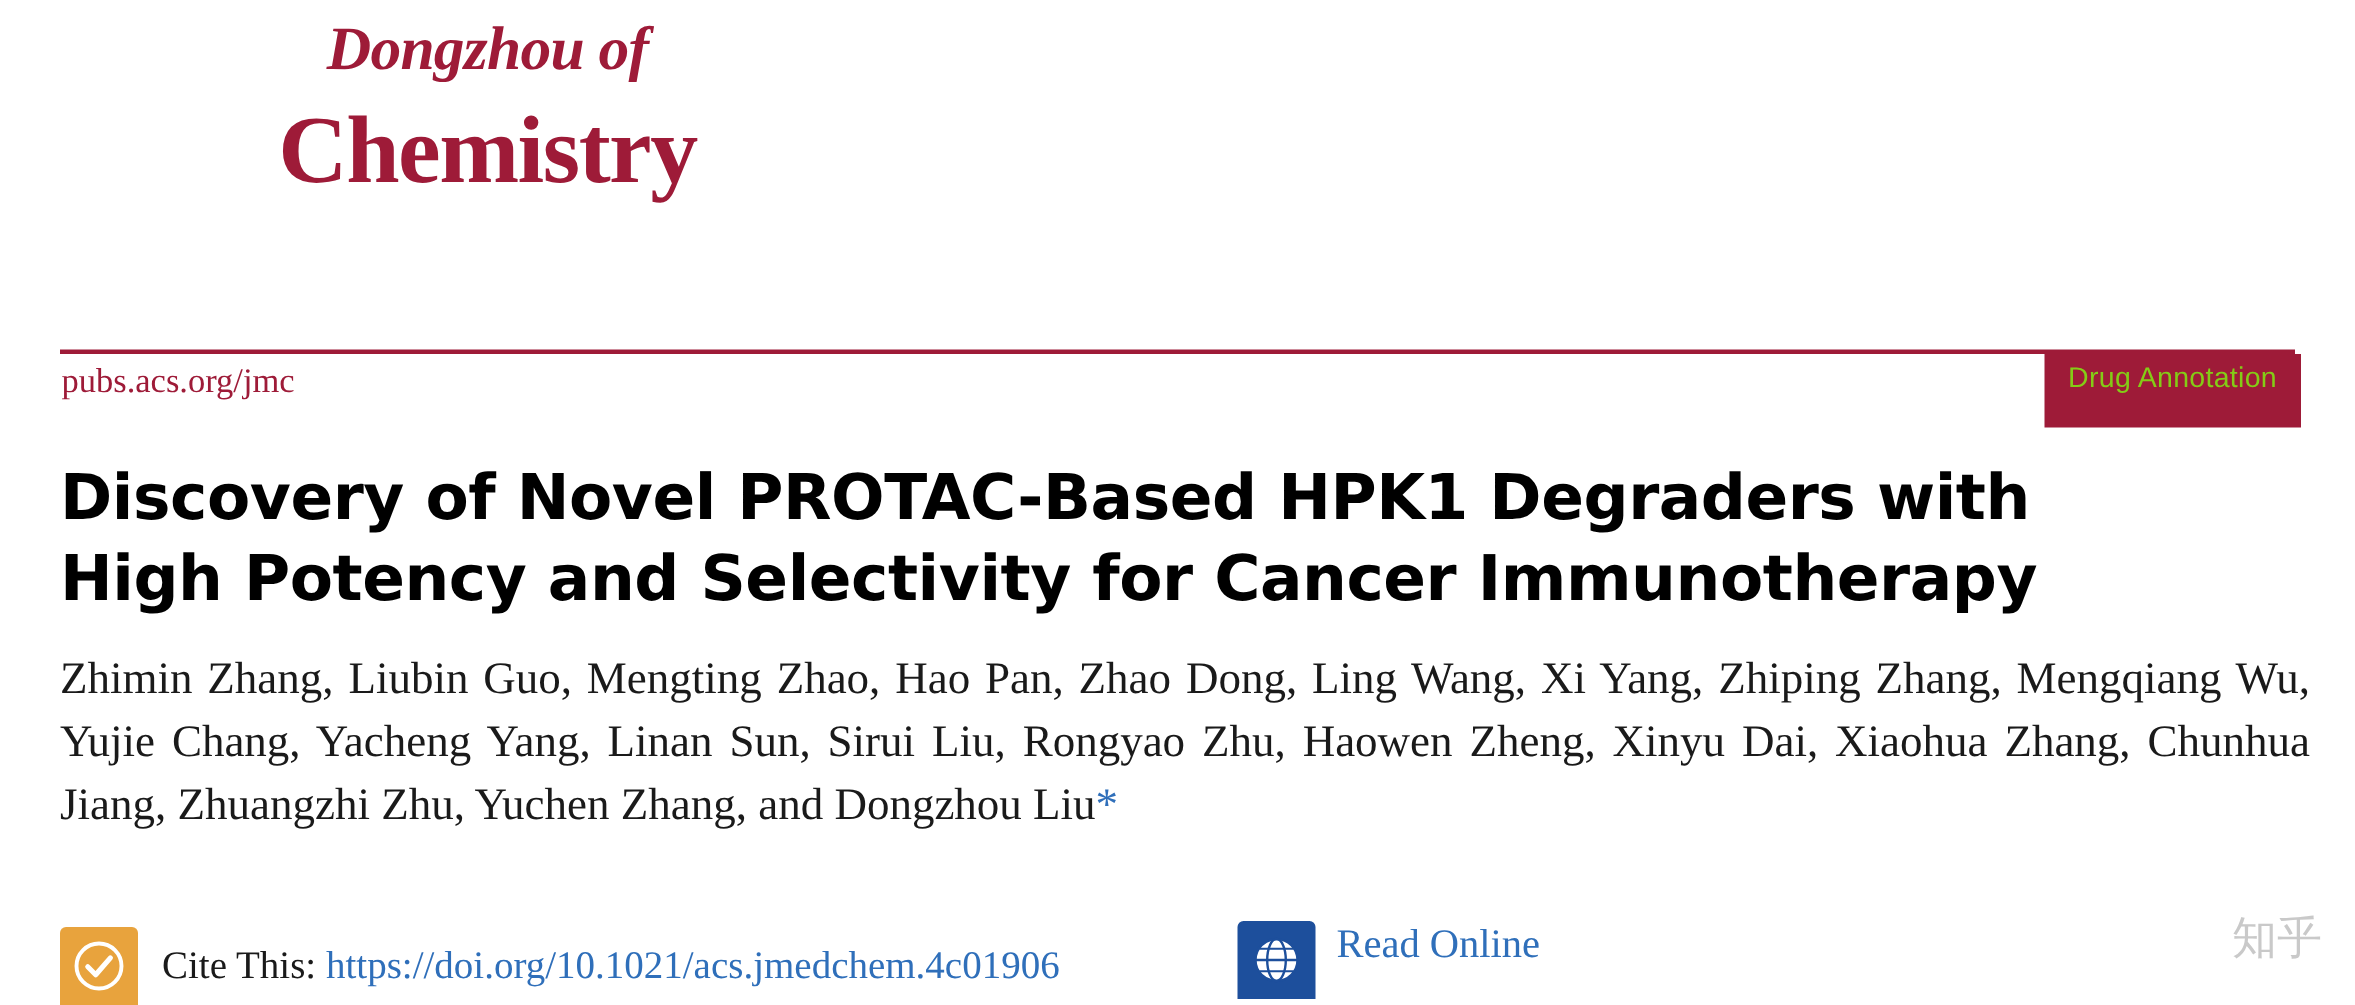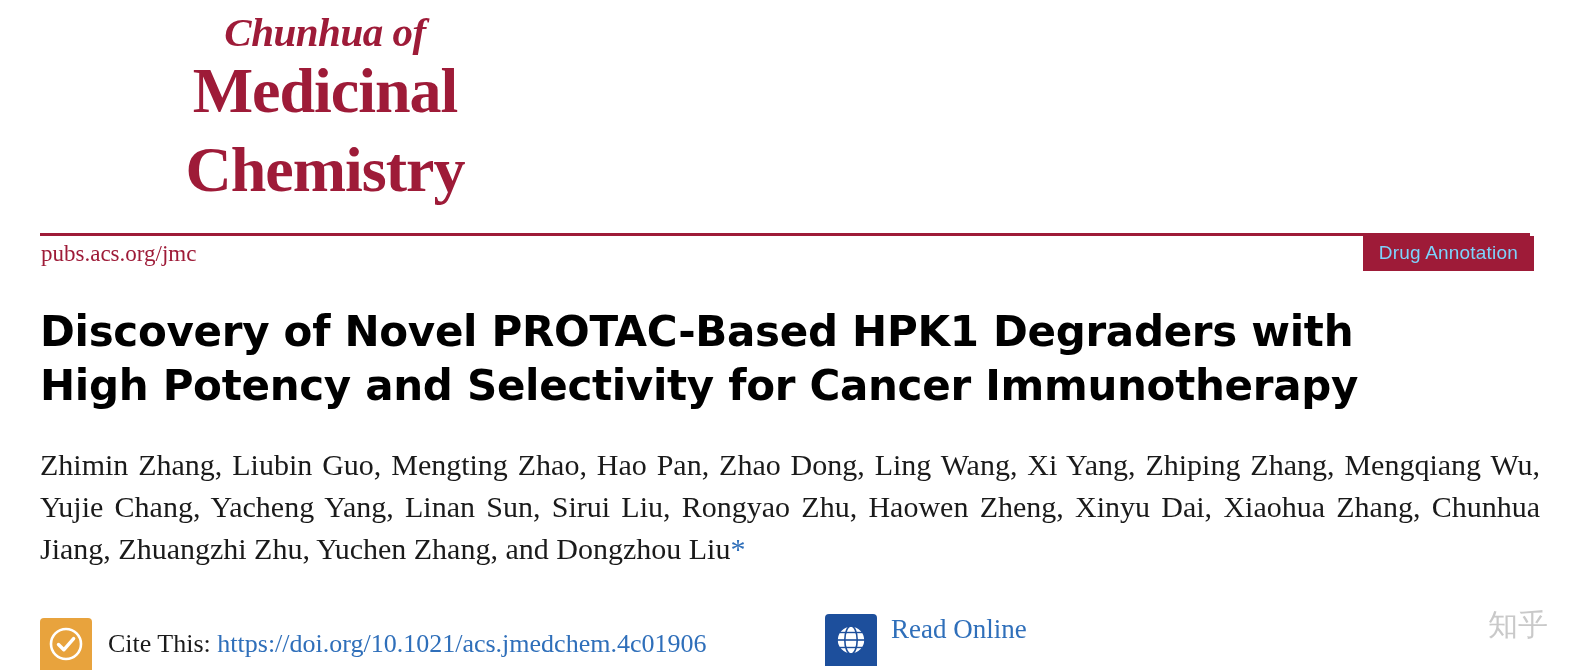--- a/index.html
+++ b/index.html
@@ -212,7 +212,7 @@
 <div class="page">
 
   <div class="masthead">
-    <div class="journal-of">Chunhua of</div>
+    <div class="journal-of">Dongzhou of</div>
     <div class="medicinal">Medicinal</div>
     <div class="chemistry">Chemistry</div>
   </div>

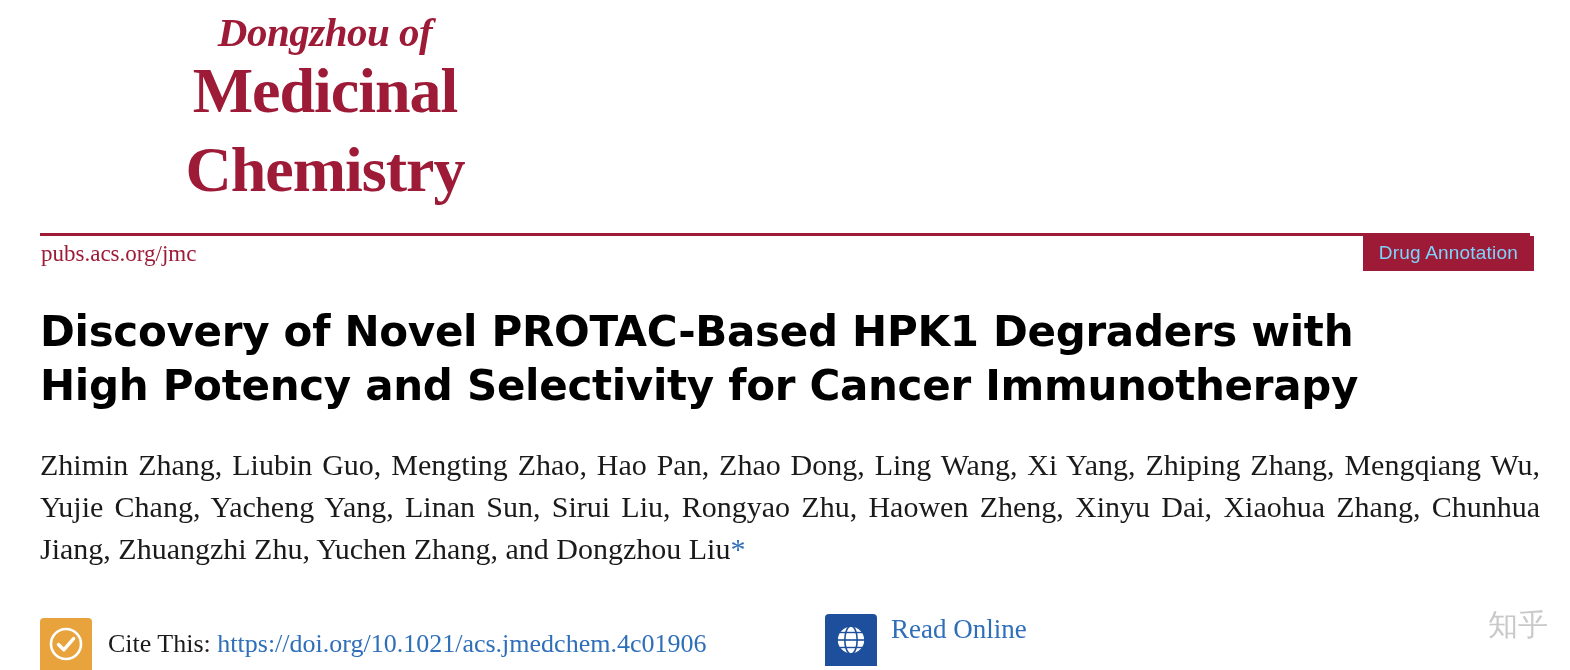--- a/index.html
+++ b/index.html
@@ -213,7 +213,6 @@
 
   <div class="masthead">
     <div class="journal-of">Dongzhou of</div>
-    <div class="medicinal">Medicinal</div>
     <div class="chemistry">Chemistry</div>
   </div>
 

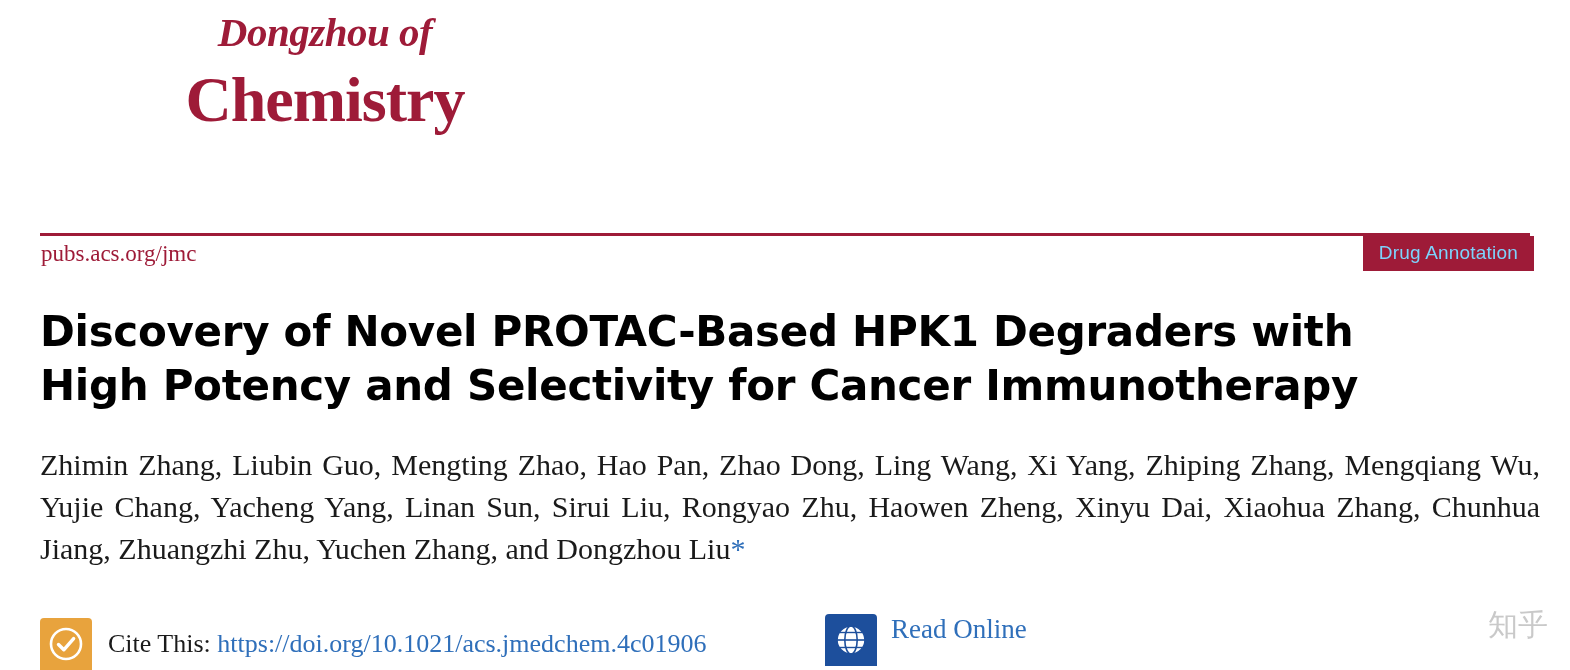--- a/index.html
+++ b/index.html
@@ -78,10 +78,10 @@
     right: 36px;
     top: 236px;
     background: #9e1b38;
-    color: #7dd3fc;
+    color: #84cc16;
     font-family: "Liberation Sans", sans-serif;
     font-size: 19px;
-    padding: 6px 16px 7px 16px;
+    padding: 6px 16px 21px 16px;
     letter-spacing: 0.2px;
     white-space: nowrap;
   }

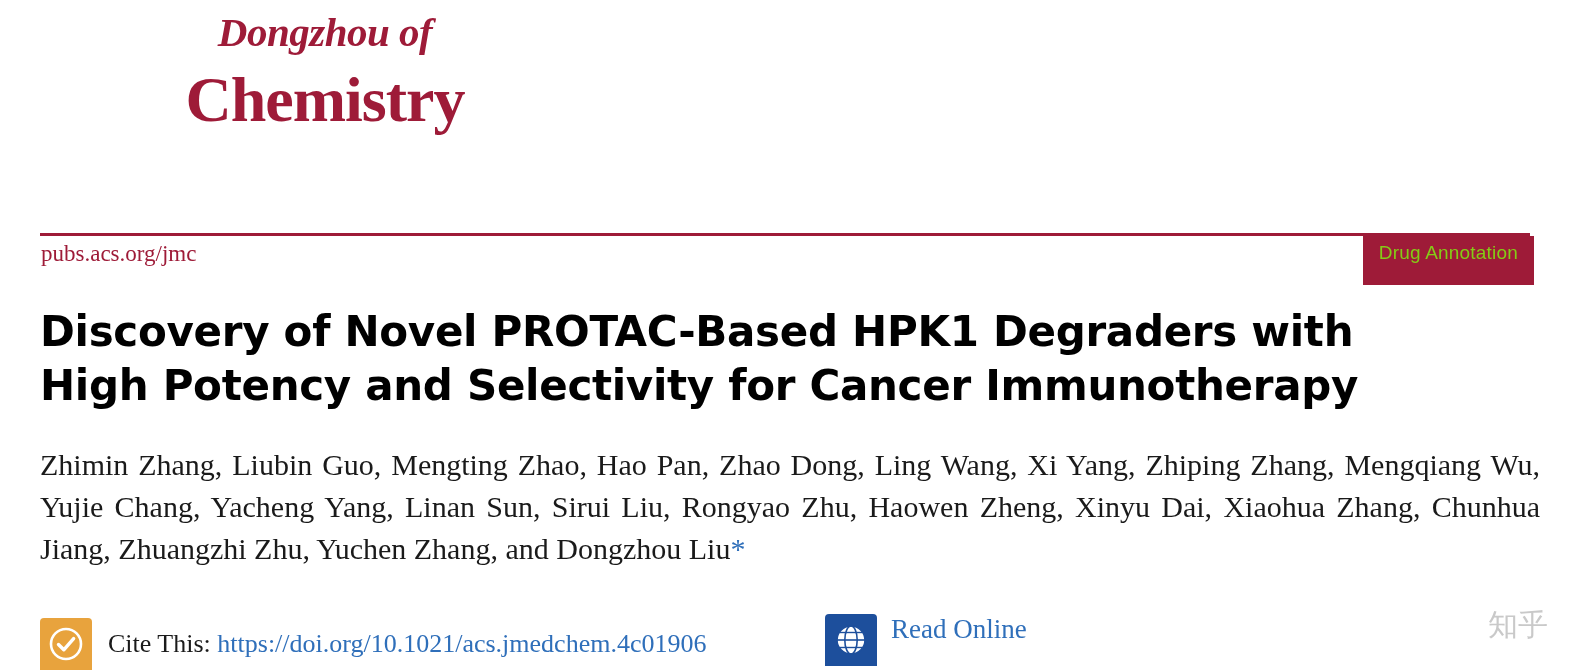--- a/index.html
+++ b/index.html
@@ -111,7 +111,6 @@
     line-height: 1.4;
     color: #1a1a1a;
     text-align: justify;
-    margin-top: 12px;
   }
   .authors .corr {
     color: #2f6fba;

